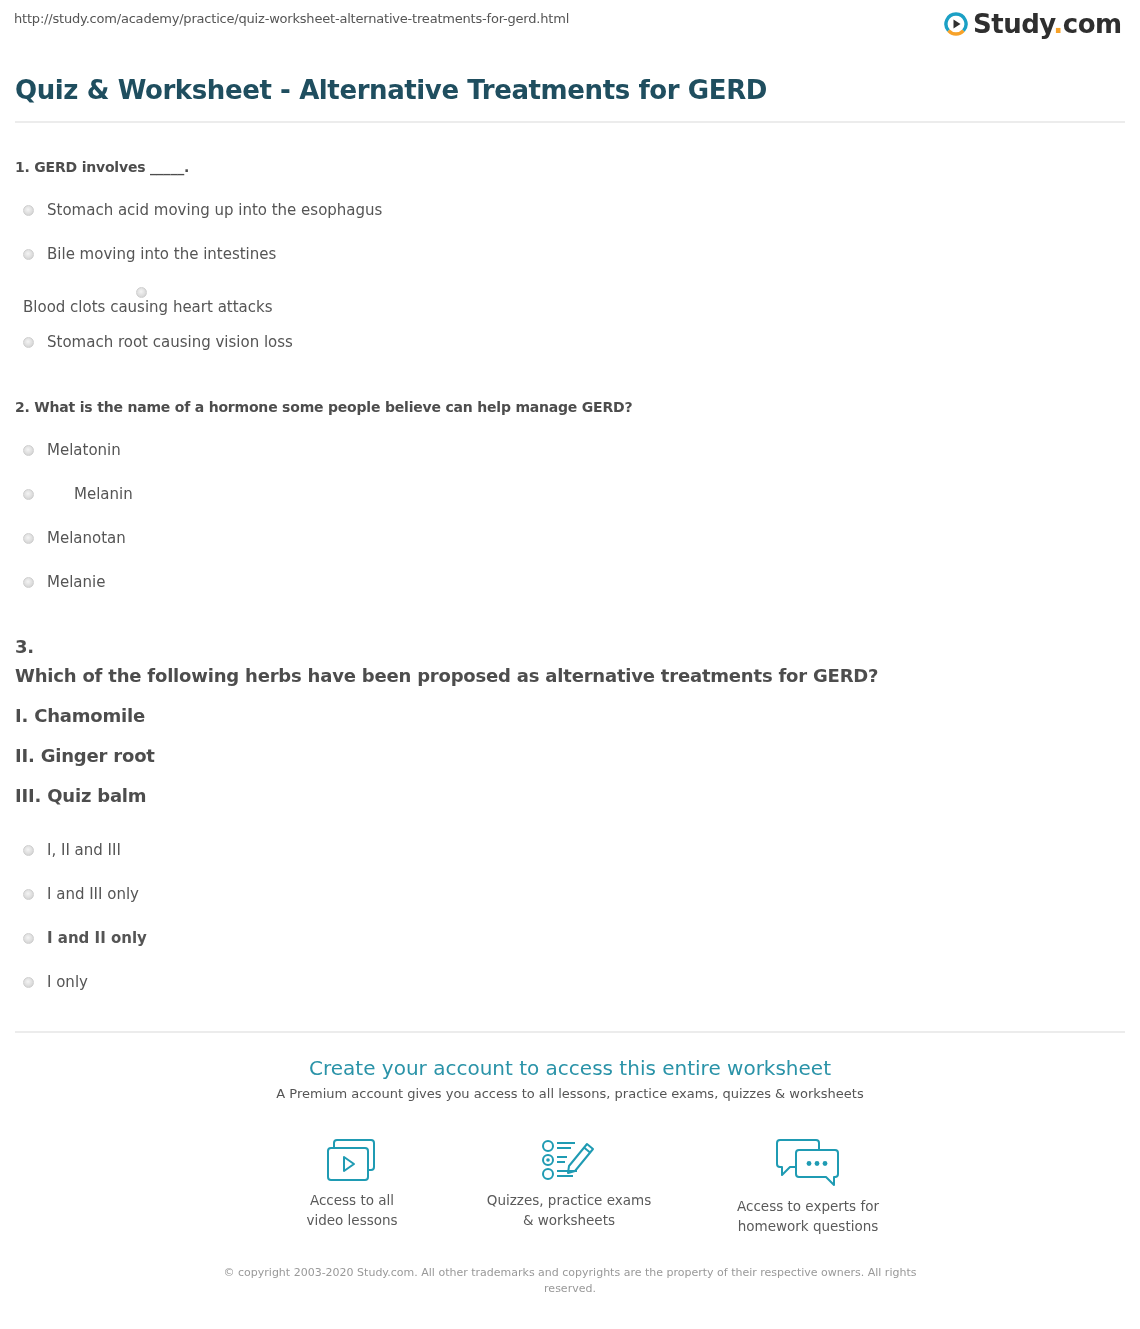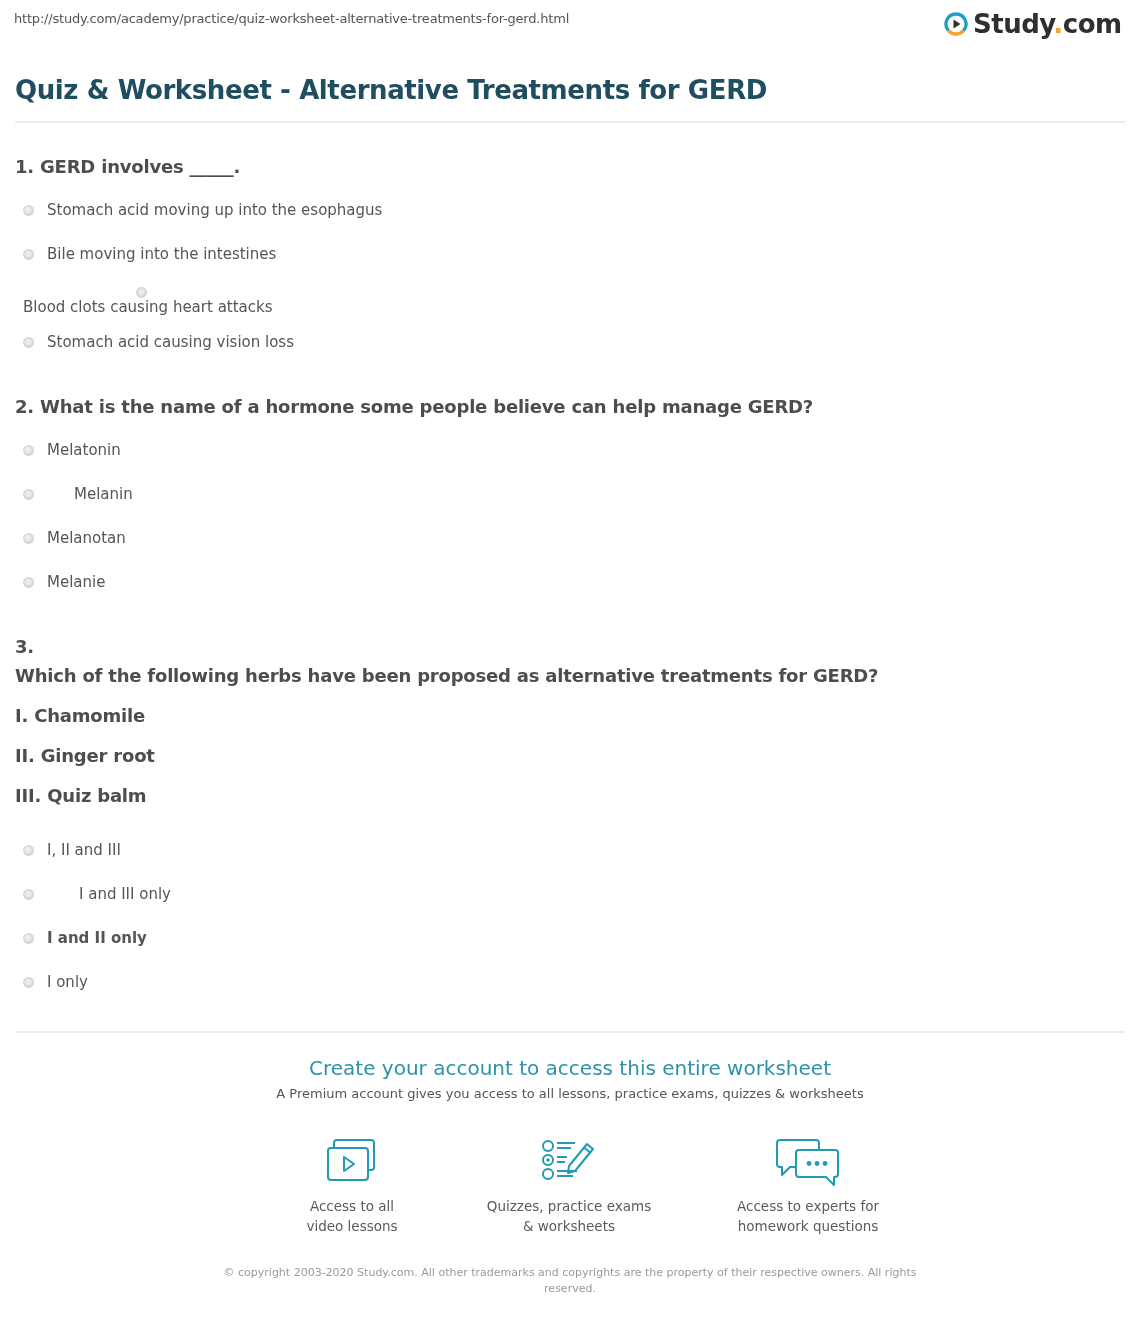--- a/index.html
+++ b/index.html
@@ -59,7 +59,7 @@
     .question-title {
       position: absolute;
       left: 15px;
-      font-size: 18px;
+      font-size: 14px;
       font-weight: bold;
       color: #4d4d4d;
       line-height: 24px;

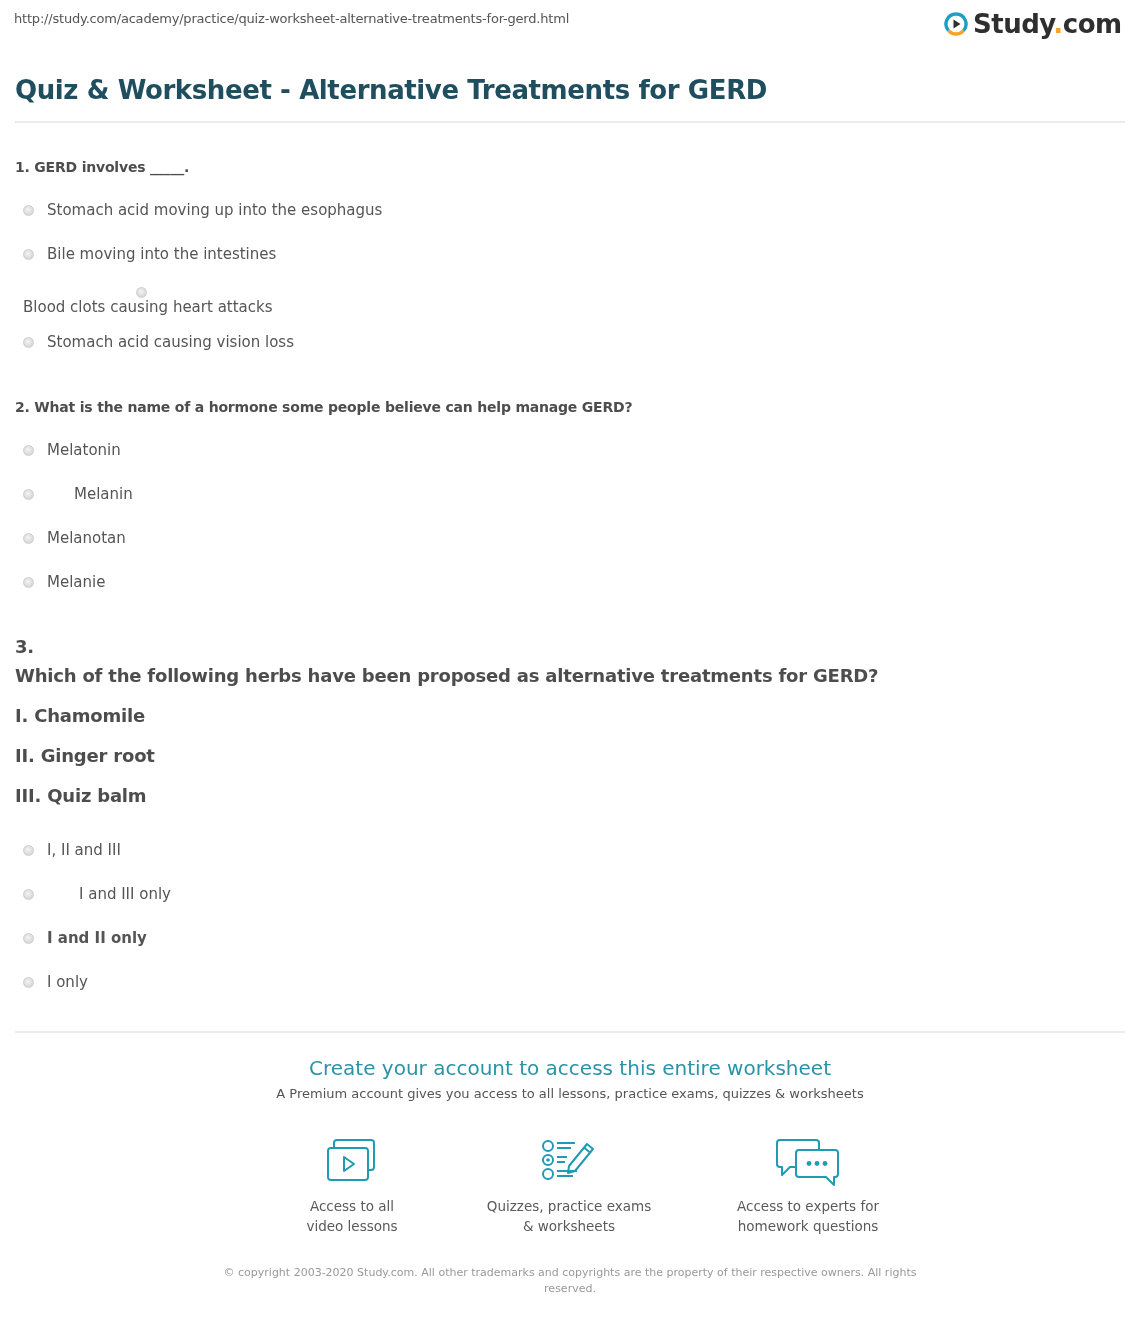--- a/index.html
+++ b/index.html
@@ -176,7 +176,7 @@
 </label>
 <label class="option" style="top:331px;">
   <span class="radio"></span>
-  <span class="option-label">Stomach acid causing vision loss</span>
+  <span class="option-label">Stomach root causing vision loss</span>
 </label>
 
 <div class="question-title" style="top:395px;">2. What is the name of a hormone some people believe can help manage GERD?</div>

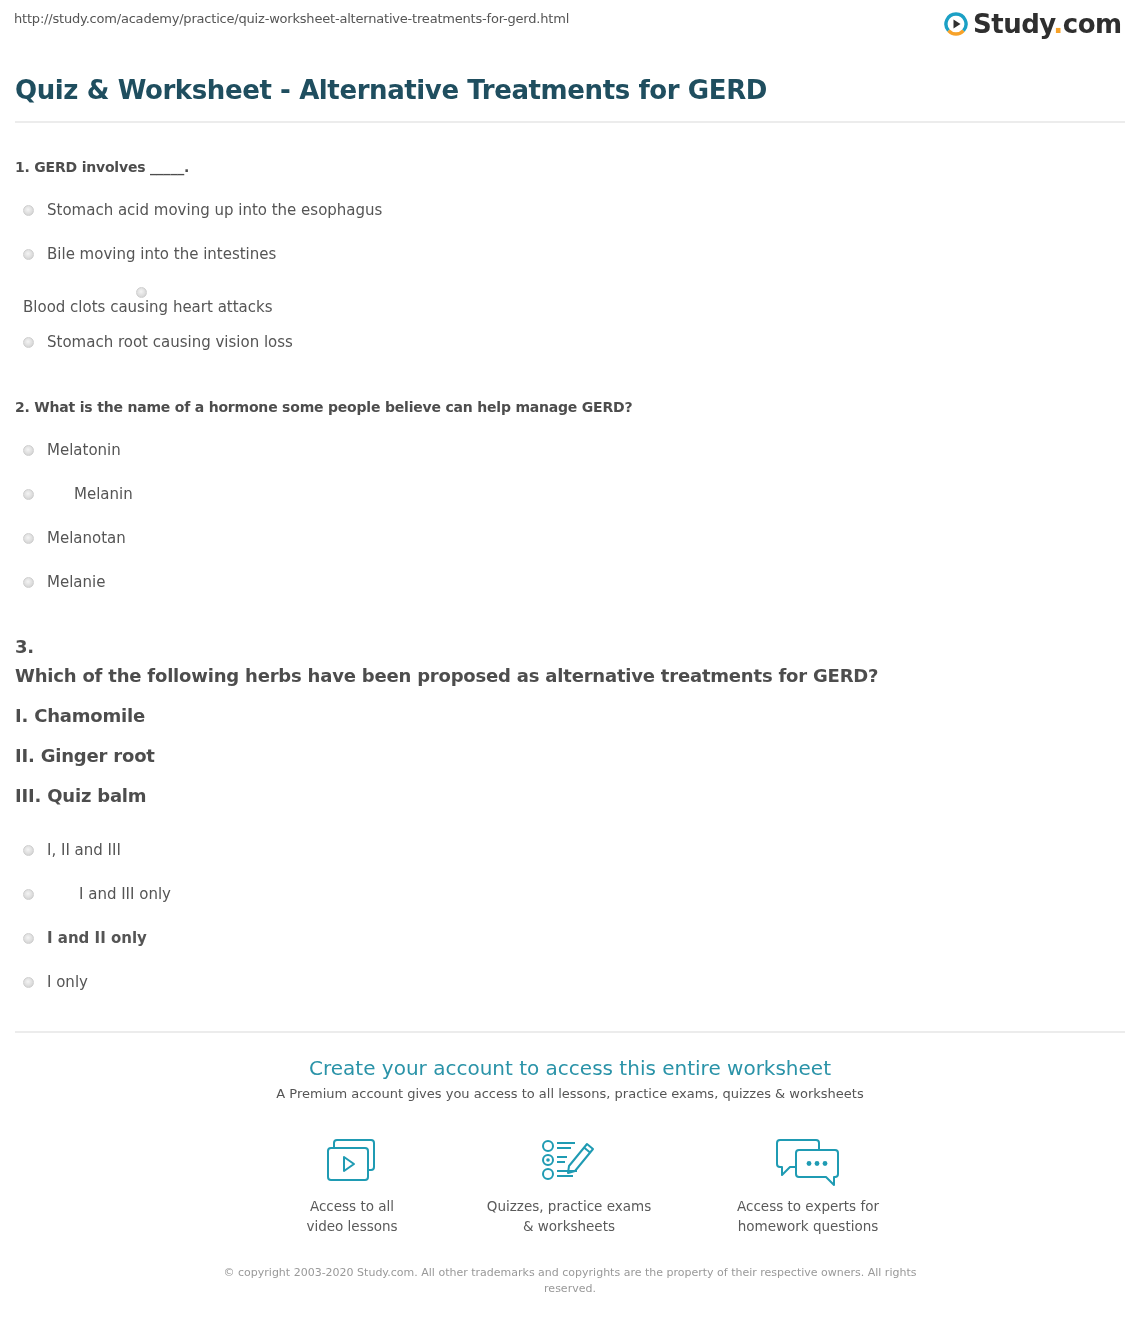--- a/index.html
+++ b/index.html
@@ -206,7 +206,7 @@
   <span class="radio"></span>
   <span class="option-label">I, II and III</span>
 </label>
-<label class="option" style="top:883px;gap:32px;">
+<label class="option" style="top:883px;">
   <span class="radio"></span>
   <span class="option-label">I and III only</span>
 </label>

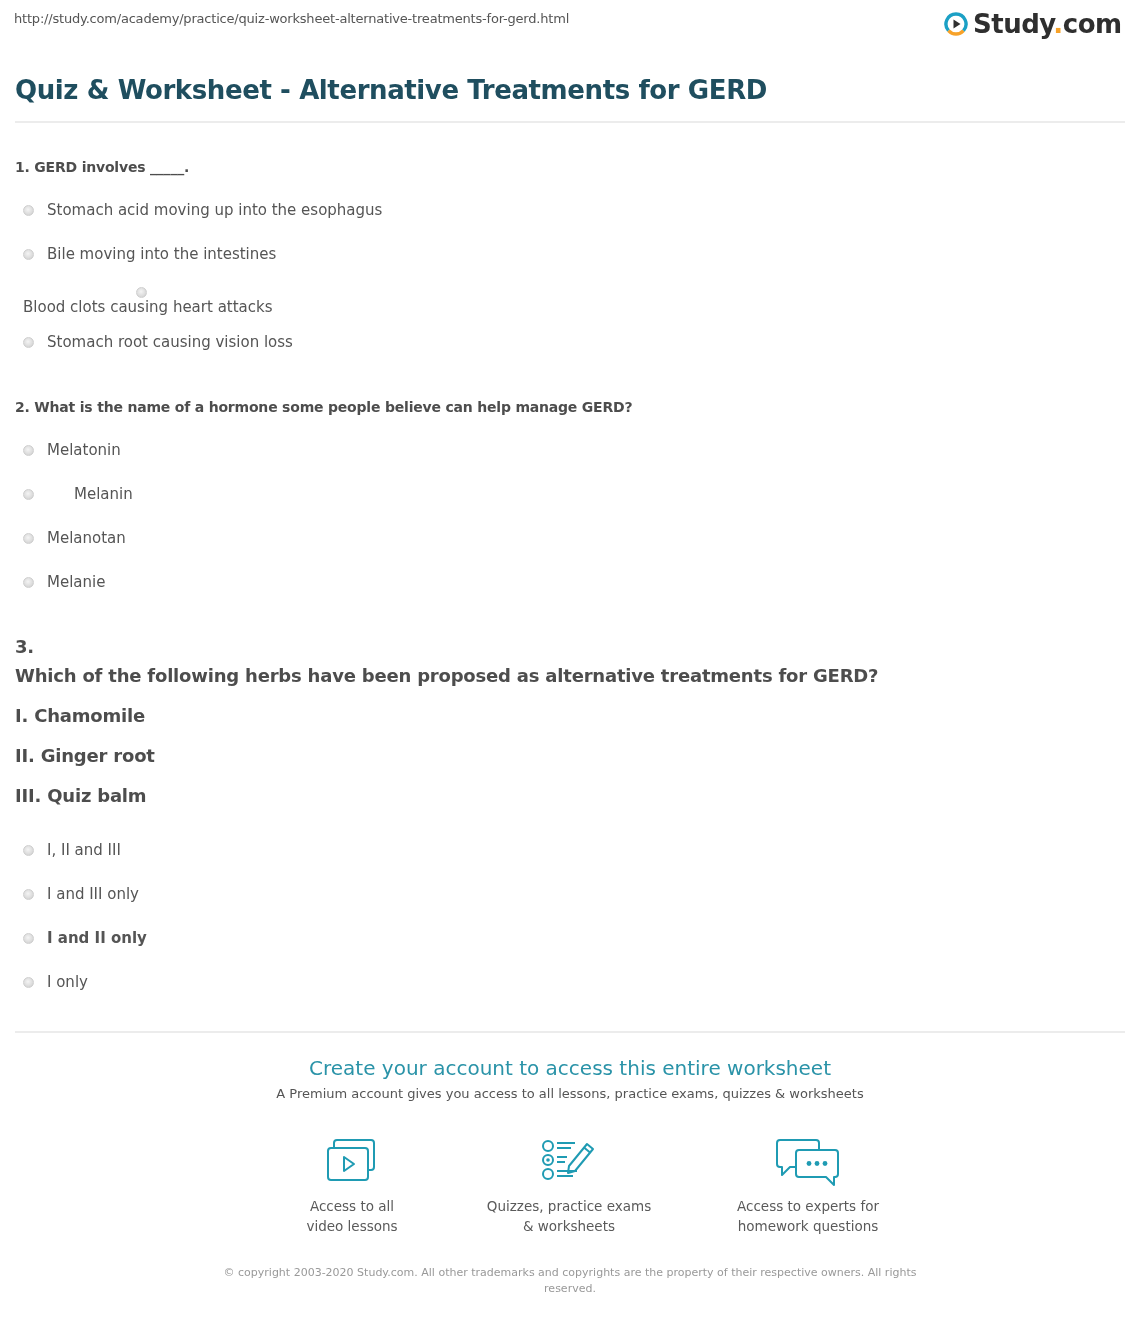--- a/index.html
+++ b/index.html
@@ -127,7 +127,7 @@
     }
     .feature svg { display: block; margin: 0 auto; }
     .feature-text {
-      margin-top: 14px;
+      margin-top: 8px;
       font-size: 13.5px;
       color: #5a5a5a;
       line-height: 20px;

